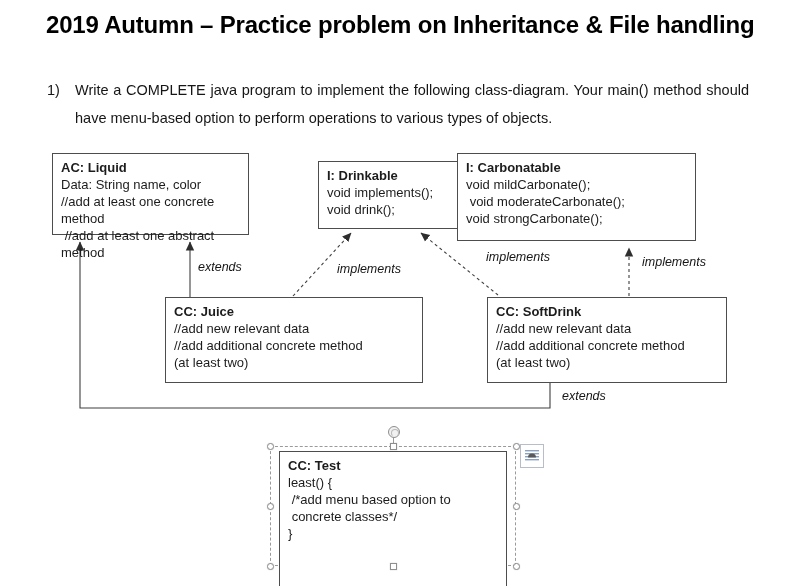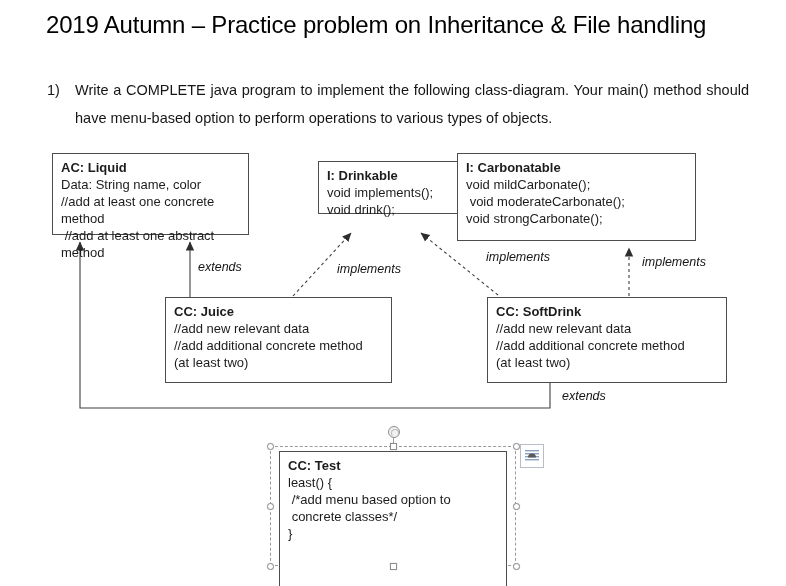--- a/index.html
+++ b/index.html
@@ -9,7 +9,7 @@
   }
   .title{
     position:absolute;left:46px;top:11px;width:720px;
-    font-size:24px;font-weight:400;letter-spacing:-0.2px;color:#000;
+    font-size:24px;font-weight:700;letter-spacing:-0.2px;color:#000;
   }
   .problem{
     position:absolute;left:47px;top:76px;width:702px;

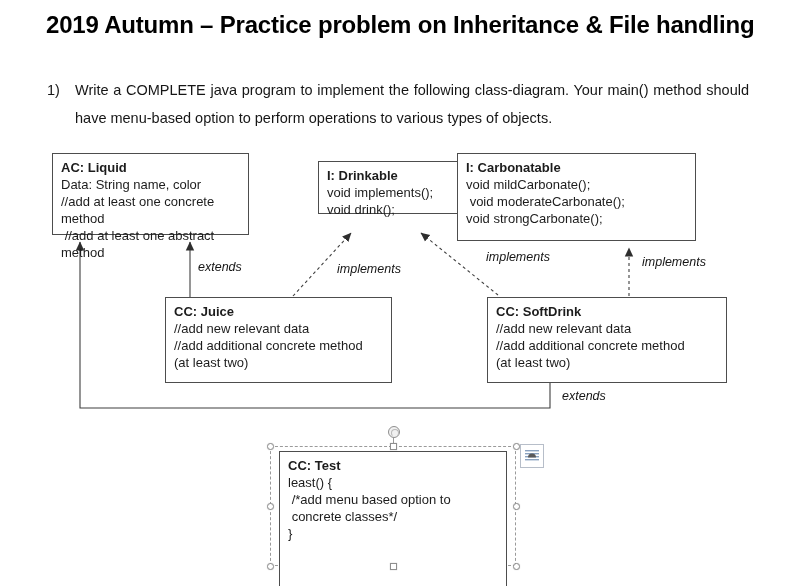--- a/index.html
+++ b/index.html
@@ -97,7 +97,7 @@
   <div class="line"> //add at least one abstract method</div>
 </div>
 
-<div class="cbox" style="left:318px;top:161px;width:150px;height:53px">
+<div class="cbox" style="left:318px;top:161px;width:150px;height:68px">
   <div class="t">I: Drinkable</div>
   <div class="line">void implements();</div>
   <div class="line">void drink();</div>

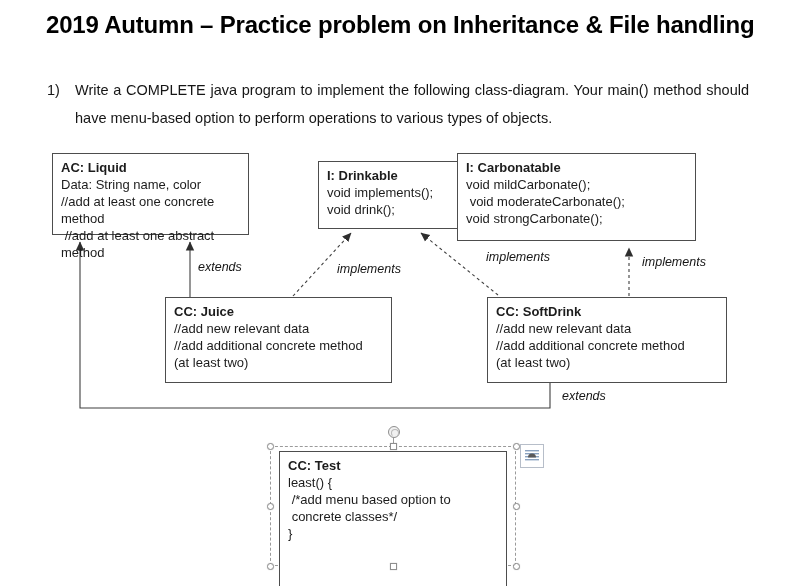--- a/index.html
+++ b/index.html
@@ -110,7 +110,7 @@
   <div class="line">void strongCarbonate();</div>
 </div>
 
-<div class="cbox" style="left:165px;top:297px;width:227px;height:86px">
+<div class="cbox" style="left:165px;top:297px;width:258px;height:86px">
   <div class="t">CC: Juice</div>
   <div class="line">//add new relevant data</div>
   <div class="line">//add additional concrete method</div>

